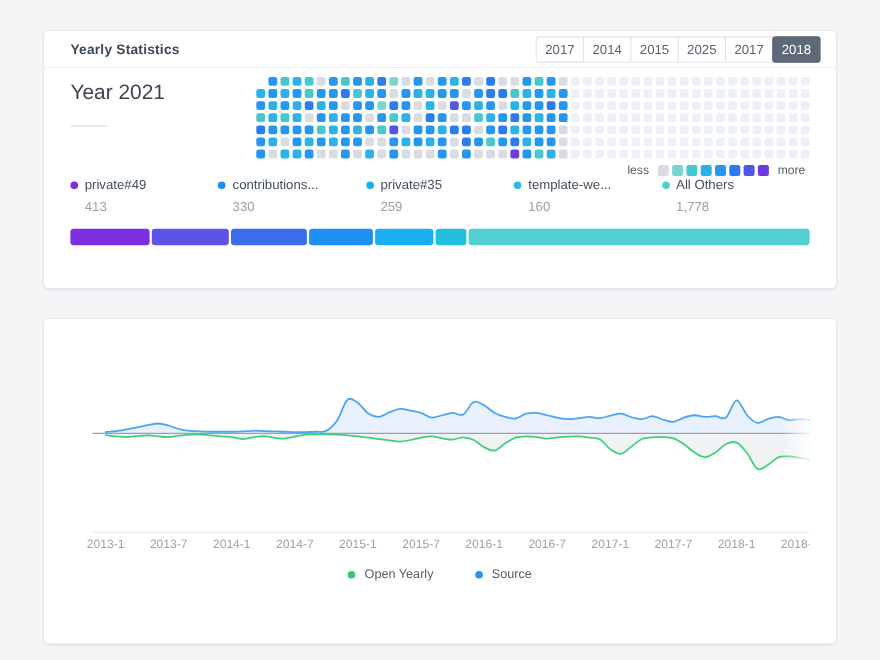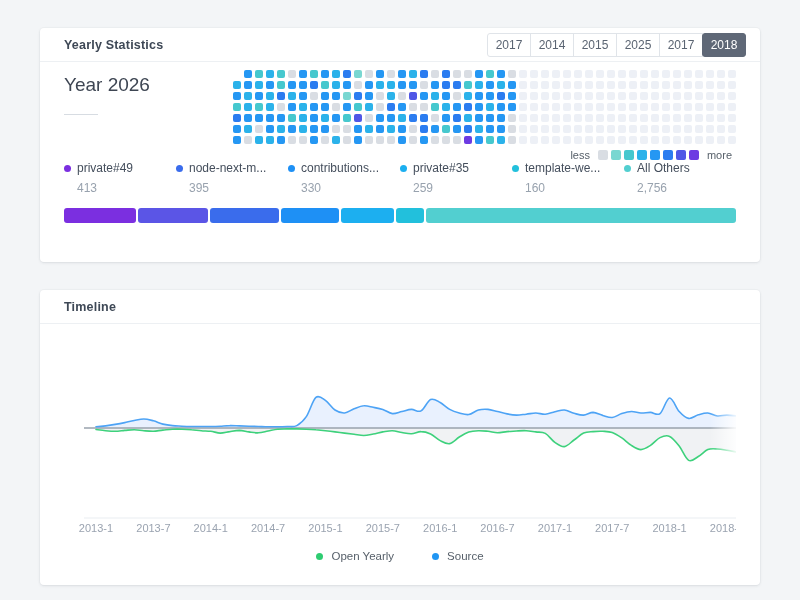--- a/index.html
+++ b/index.html
@@ -73,7 +73,7 @@
   <div class="card-body">
     <div class="stats-row">
       <div class="year-info">
-        <h2 class="year-title">Year 2026</h2>
+        <h2 class="year-title">Year 2021</h2>
         <hr class="mini-divider">
       </div>
       <div class="heatmap-col">

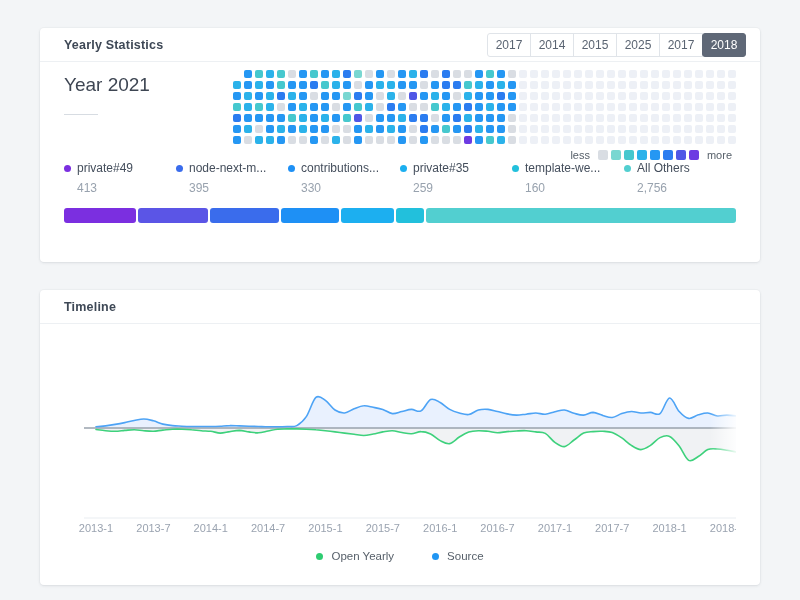--- a/index.html
+++ b/index.html
@@ -427,13 +427,6 @@
         </div>
         <div class="hl-item">
           <div class="hl-name">
-            <span class="hl-dot" style="background:#3a6cec"></span>
-            <span>node-next-m...</span>
-          </div>
-          <div class="hl-count">395</div>
-        </div>
-        <div class="hl-item">
-          <div class="hl-name">
             <span class="hl-dot" style="background:#1e90f5"></span>
             <span>contributions...</span>
           </div>

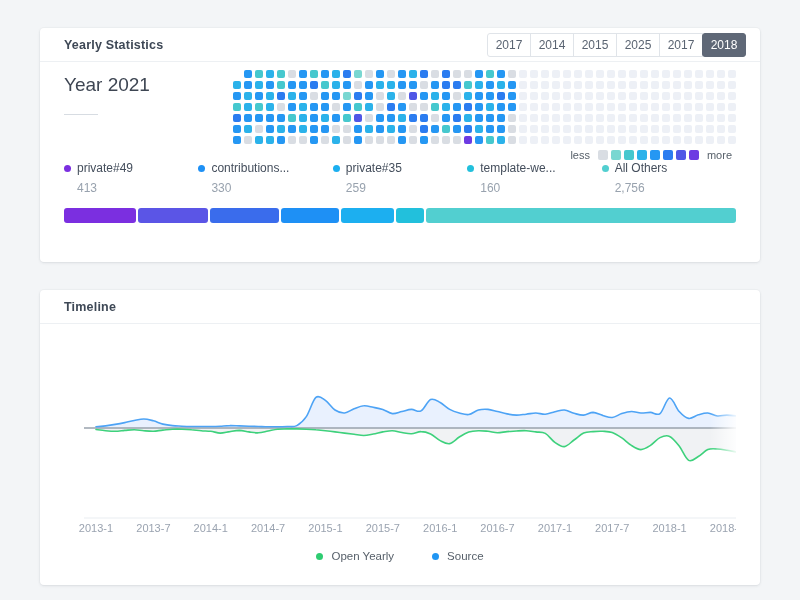--- a/index.html
+++ b/index.html
@@ -451,7 +451,7 @@
             <span class="hl-dot" style="background:#52cfd0"></span>
             <span>All Others</span>
           </div>
-          <div class="hl-count">2,756</div>
+          <div class="hl-count">1,778</div>
         </div>
       </div>
     <div class="stack-bar" id="stack-bar">

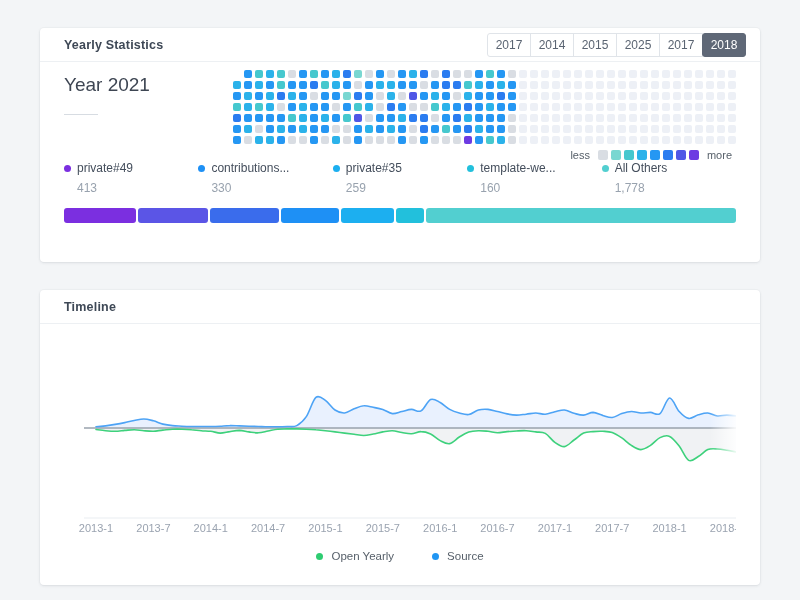--- a/index.html
+++ b/index.html
@@ -467,9 +467,6 @@
 </div>
 
 <div class="card" id="timeline-card">
-  <div class="card-header">
-    <span class="card-title">Timeline</span>
-  </div>
   <div>
     <svg id="timeline-svg" width="672" height="214" viewBox="0 0 672 214">
         <path d="M32.0,105.5C33.6,105.7 38.4,106.4 41.6,106.7C44.7,107.0 47.9,107.3 51.1,107.3C54.3,107.3 57.5,106.7 60.7,106.4C63.9,106.2 67.1,105.8 70.2,105.8C73.4,105.8 76.6,106.5 79.8,106.7C83.0,107.0 86.2,107.4 89.4,107.3C92.5,107.2 95.7,106.4 98.9,106.1C102.1,105.8 105.3,105.3 108.5,105.2C111.7,105.1 114.9,105.1 118.0,105.2C121.2,105.3 124.4,105.5 127.6,105.8C130.8,106.0 134.0,106.5 137.2,106.7C140.3,107.0 143.5,106.9 146.7,107.3C149.9,107.7 153.1,109.0 156.3,109.1C159.5,109.1 162.7,108.0 165.8,107.6C169.0,107.1 172.2,106.4 175.4,106.4C178.6,106.5 181.8,107.5 185.0,107.9C188.1,108.3 191.3,109.0 194.5,108.8C197.7,108.6 200.9,107.6 204.1,107.0C207.3,106.4 210.5,105.5 213.6,105.2C216.8,104.9 220.0,105.0 223.2,104.9C226.4,104.9 229.6,104.9 232.8,104.9C235.9,105.0 239.1,105.1 242.3,105.2C245.5,105.3 248.7,105.5 251.9,105.8C255.1,106.0 258.3,106.3 261.4,106.7C264.6,107.1 267.8,107.5 271.0,107.9C274.2,108.3 277.4,108.7 280.6,109.1C283.7,109.5 286.9,109.9 290.1,110.3C293.3,110.7 296.5,111.5 299.7,111.5C302.9,111.5 306.1,110.6 309.2,110.0C312.4,109.4 315.6,108.5 318.8,107.9C322.0,107.4 325.2,106.6 328.4,106.7C331.5,106.8 334.7,108.0 337.9,108.5C341.1,109.0 344.3,109.9 347.5,109.7C350.7,109.5 353.9,107.5 357.0,107.6C360.2,107.6 363.4,108.5 366.6,110.0C369.8,111.5 373.0,115.0 376.2,116.6C379.3,118.2 382.5,120.2 385.7,119.6C388.9,119.0 392.1,115.0 395.3,113.0C398.5,111.0 401.7,109.0 404.8,107.9C408.0,106.9 411.2,106.8 414.4,106.7C417.6,106.6 420.8,107.0 424.0,107.3C427.1,107.6 430.3,108.8 433.5,108.8C436.7,108.8 439.9,107.9 443.1,107.6C446.3,107.3 449.5,107.2 452.6,107.0C455.8,106.8 459.0,106.5 462.2,106.7C465.4,106.9 468.6,107.5 471.8,107.9C474.9,108.4 478.1,107.7 481.3,109.4C484.5,111.2 487.7,116.2 490.9,118.4C494.1,120.6 497.3,123.0 500.4,122.6C503.6,122.2 506.8,118.3 510.0,116.0C513.2,113.8 516.4,110.5 519.6,109.1C522.7,107.7 525.9,107.9 529.1,107.6C532.3,107.3 535.5,107.1 538.7,107.3C541.9,107.5 545.1,107.4 548.2,108.5C551.4,109.6 554.6,111.8 557.8,113.9C561.0,116.1 564.2,119.5 567.4,121.4C570.5,123.4 573.7,125.6 576.9,125.6C580.1,125.6 583.3,123.4 586.5,121.4C589.7,119.4 592.9,115.1 596.0,113.6C599.2,112.1 602.4,111.0 605.6,112.4C608.8,113.8 612.0,118.0 615.2,122.0C618.3,126.0 621.5,134.7 624.7,136.4C627.9,138.2 631.1,134.3 634.3,132.5C637.5,130.7 640.7,126.8 643.8,125.6C647.0,124.3 650.2,124.9 653.4,125.0C656.6,125.1 659.8,125.7 663.0,126.2C666.1,126.7 670.9,127.7 672.5,128.0L672.5,104 L32.0,104 Z" fill="rgba(110,130,150,0.10)" stroke="none"></path>

